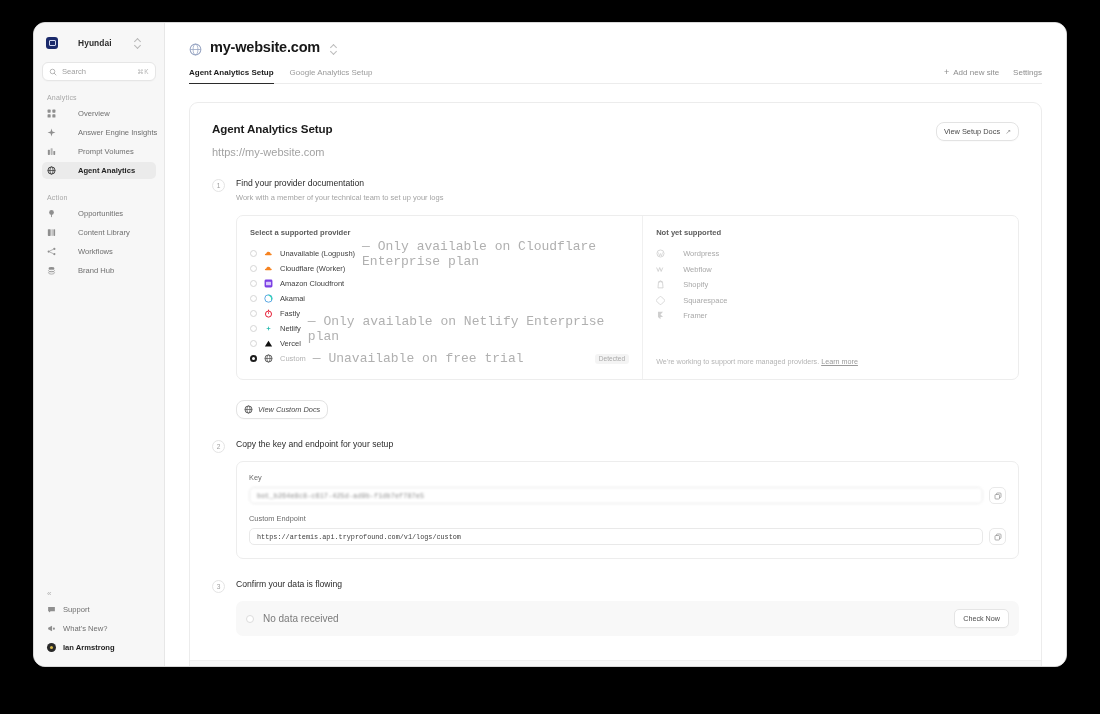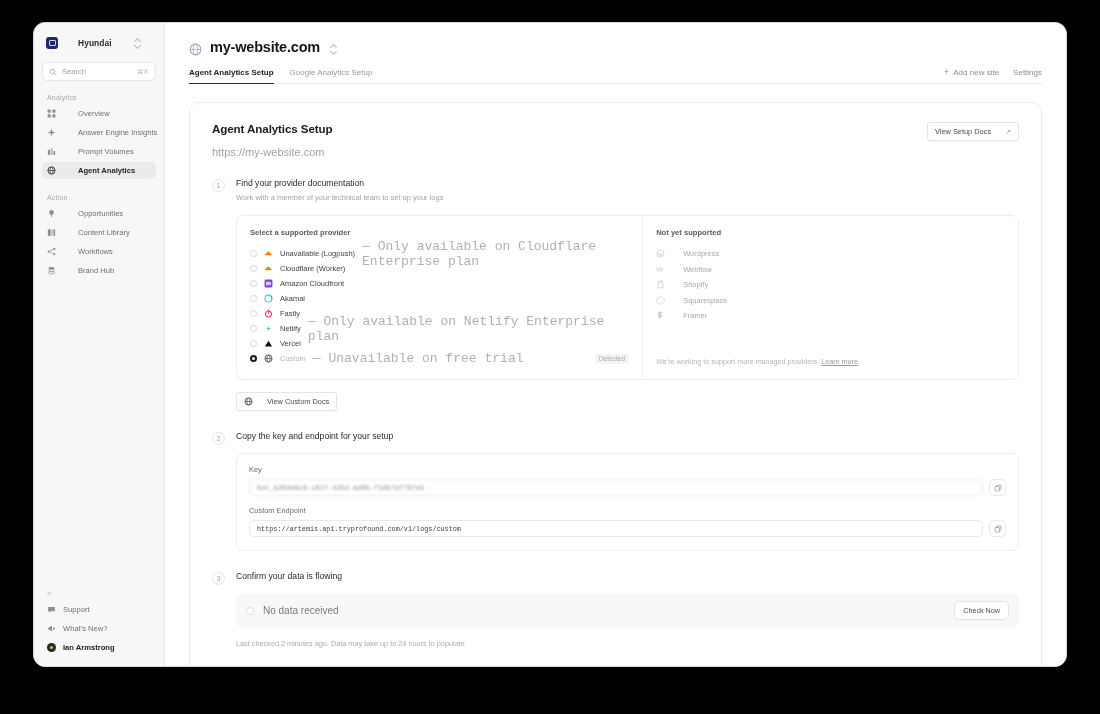--- a/index.html
+++ b/index.html
@@ -133,8 +133,8 @@
   .card-title { font-size: 11.6px; color: #1b1b1b; font-weight: 600; letter-spacing: -.1px; }
   .card-sub { font-size: 11px; color: #a2a2a2; margin-top: 11px; }
   .btn-outline {
-    display: inline-flex; align-items: center; gap: 14px;
-    border: 1px solid #e3e3e3; border-radius: 3px;
+    display: inline-flex; align-items: center; gap: 5px;
+    border: 1px solid #e3e3e3; border-radius: 8px;
     background: #fff; padding: 4px 7px;
     font-size: 7.4px; color: #4a4a4a; cursor: pointer;
     box-shadow: 0 1px 1px rgba(0,0,0,.02);

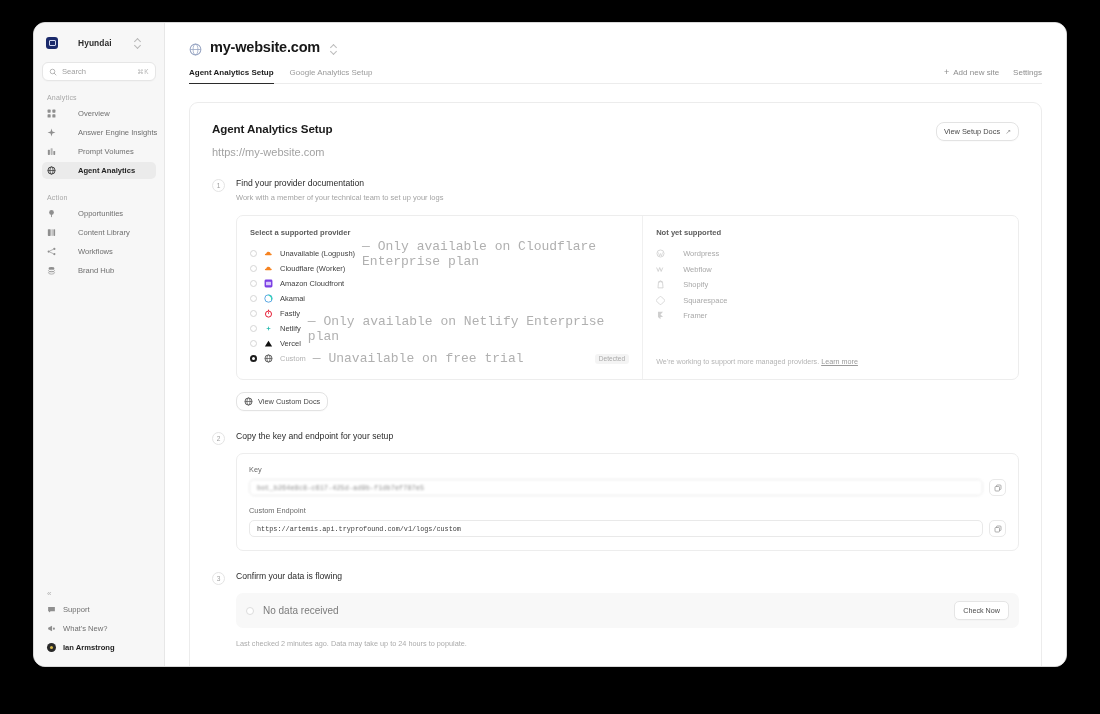--- a/index.html
+++ b/index.html
@@ -186,7 +186,7 @@
   .ns-foot { margin-top: auto; font-size: 7.2px; color: #b4b4b4; padding-top: 8px; }
   .ns-foot a { color: #9a9a9a; text-decoration: underline; cursor: pointer; }
 
-  .docs-btn-wrap { margin-top: 12px; }
+  .docs-btn-wrap { margin-top: 20px; font-style: italic; }
 
   .keybox {
     margin-top: 12px; border: 1px solid #ededed; border-radius: 7px;

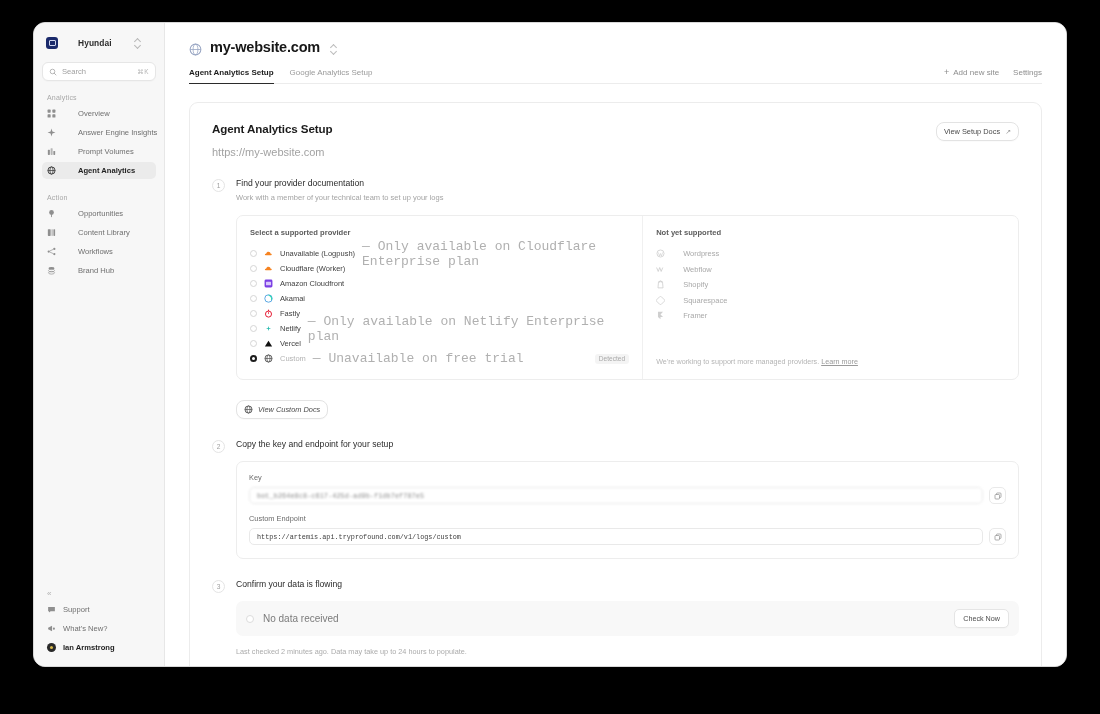--- a/index.html
+++ b/index.html
@@ -635,7 +635,6 @@
                 <div class="btn-check">Check Now</div>
               </div>
 
-              <div class="last-checked">Last checked 2 minutes ago. Data may take up to 24 hours to populate.</div>
             </div>
           </div>
 

